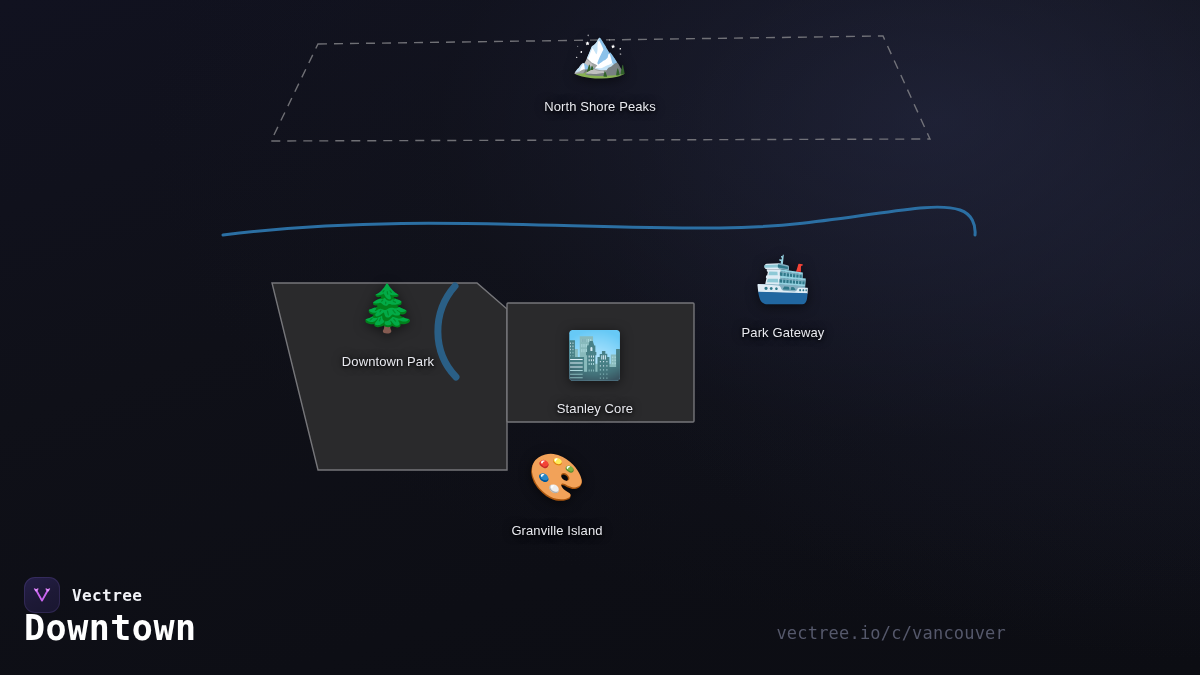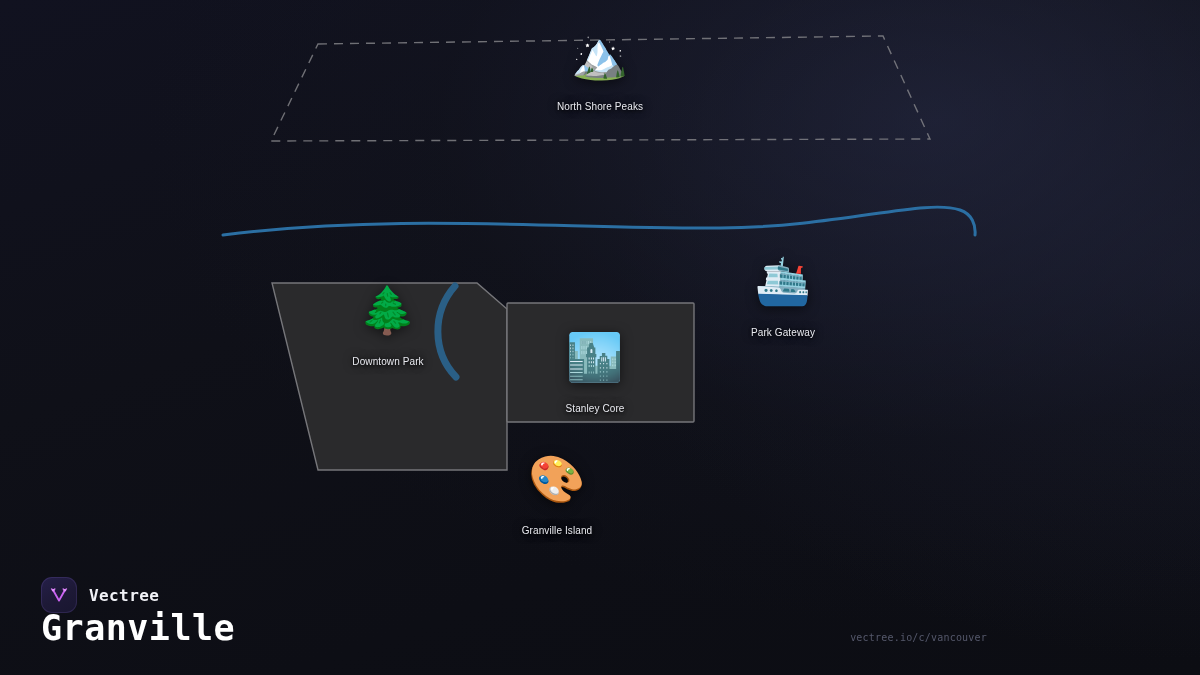--- a/index.html
+++ b/index.html
@@ -53,7 +53,7 @@
   }
   .node-label {
     margin-top: 23px;
-    font-size: 10px;
+    font-size: 13px;
     color: #e9eaf0;
     white-space: nowrap;
     letter-spacing: 0.1px;

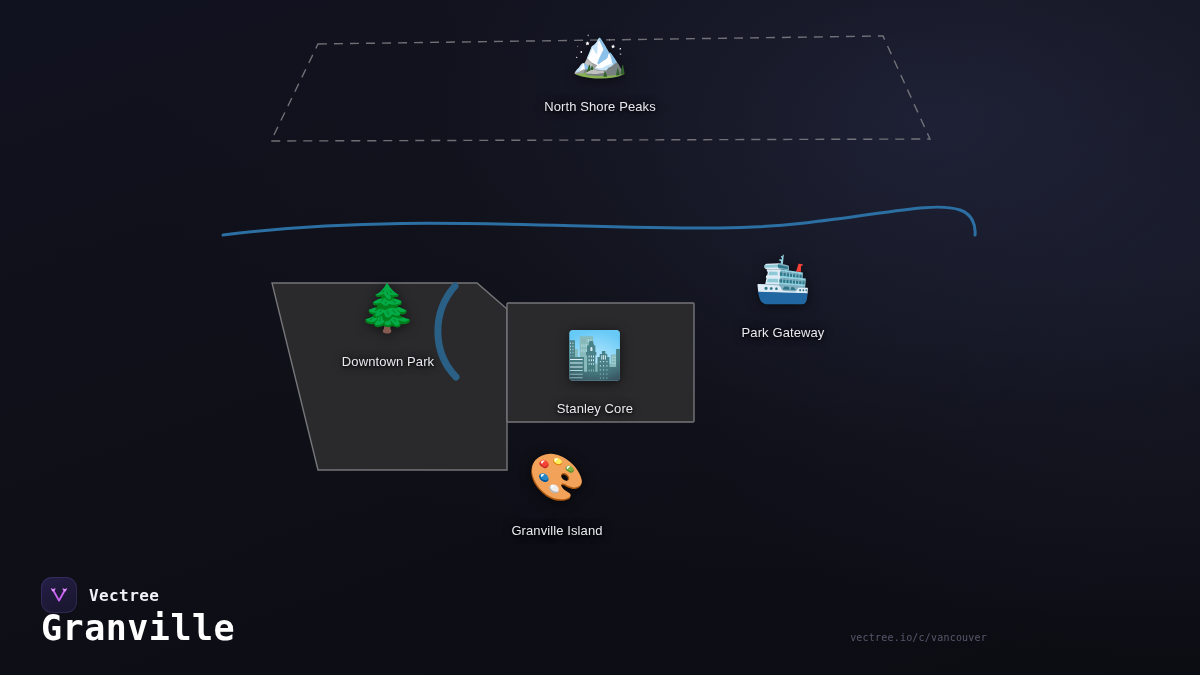--- a/index.html
+++ b/index.html
@@ -63,10 +63,11 @@
   
   #footer {
     position: absolute;
-    left: 17px;
+    left: 0;
     bottom: 0;
     width: 996px;
     height: 118px;
+    padding-left: 36px;
   }
   #brand-row {
     position: absolute;

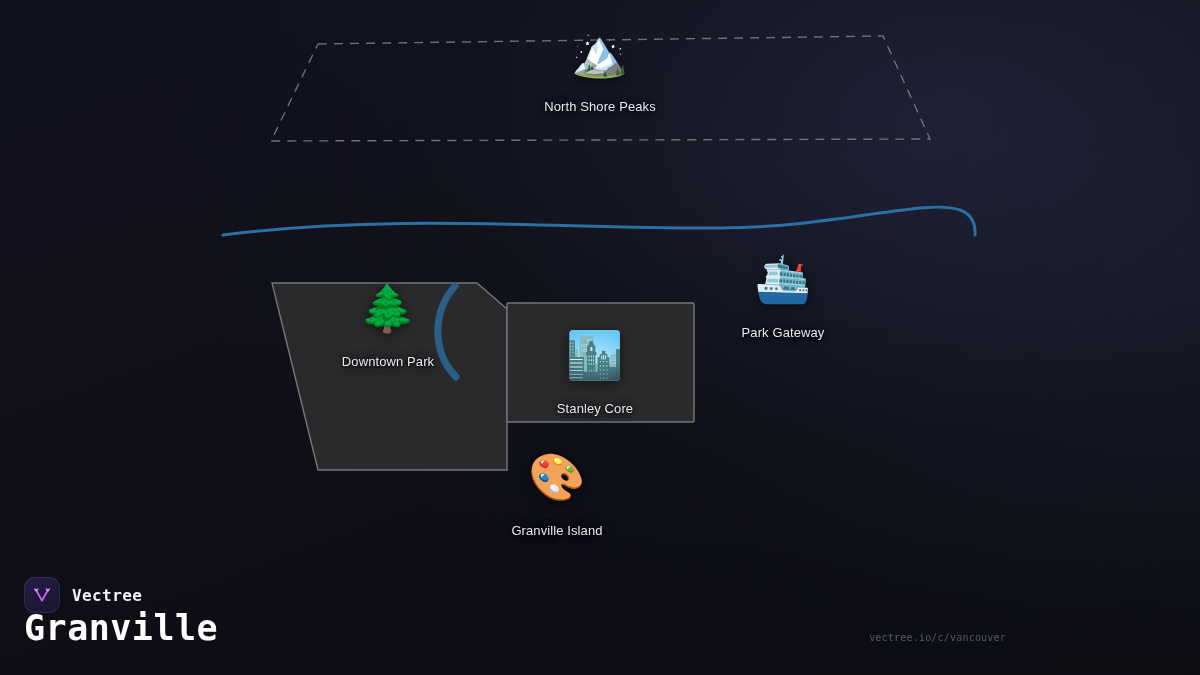--- a/index.html
+++ b/index.html
@@ -173,7 +173,7 @@
       <div id="brand-name">Vectree</div>
     </div>
 
-    <div id="page-title">Granville</div>
+    <div id="page-title">Downtown</div>
 
     <div id="footer-url">vectree.io/c/vancouver</div>
   </div>

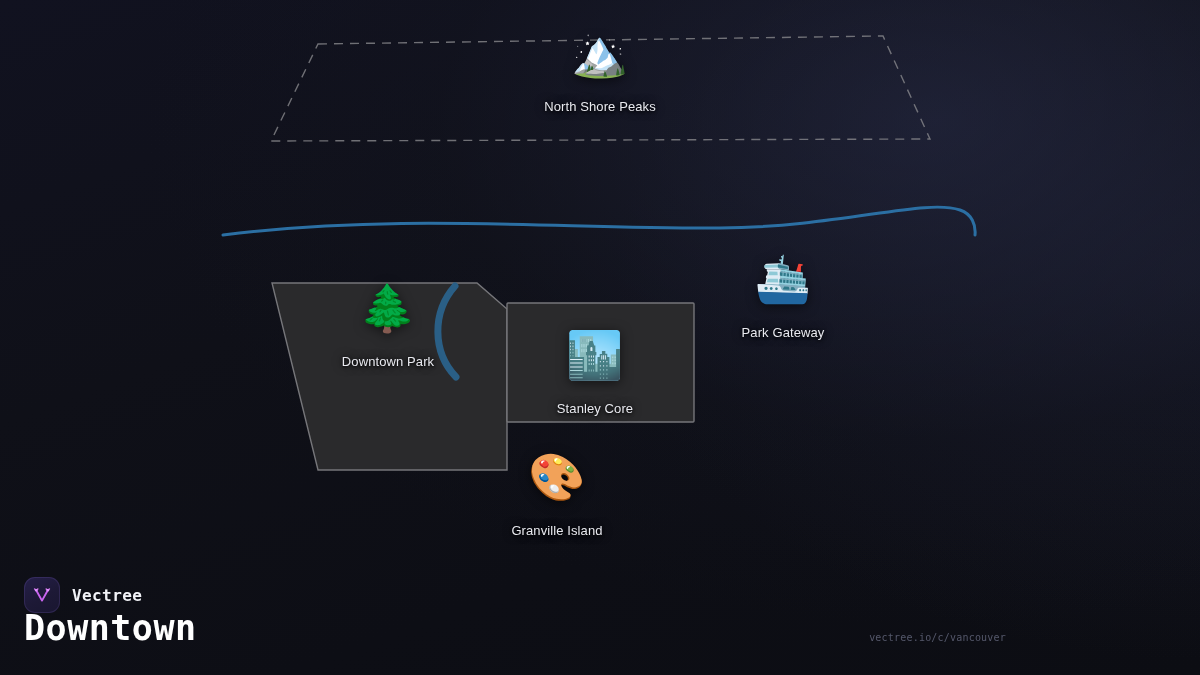--- a/index.html
+++ b/index.html
@@ -110,7 +110,7 @@
     right: 26px;
     bottom: 32px;
     font-family: "DejaVu Sans Mono", "Liberation Mono", monospace;
-    font-size: 10px;
+    font-size: 17px;
     color: #55586b;
     letter-spacing: 0.2px;
   }

